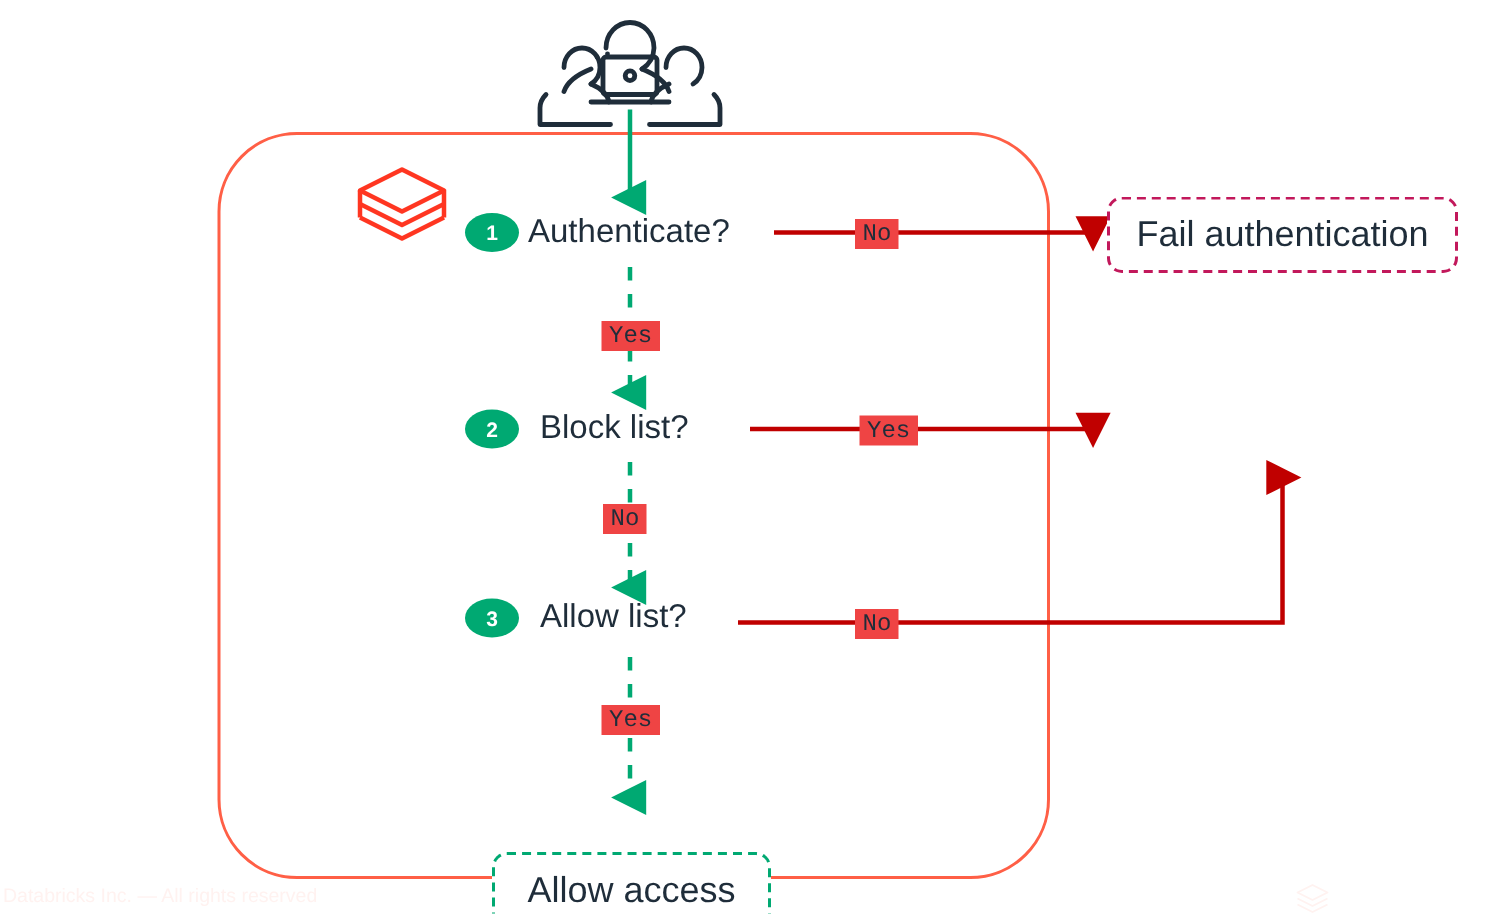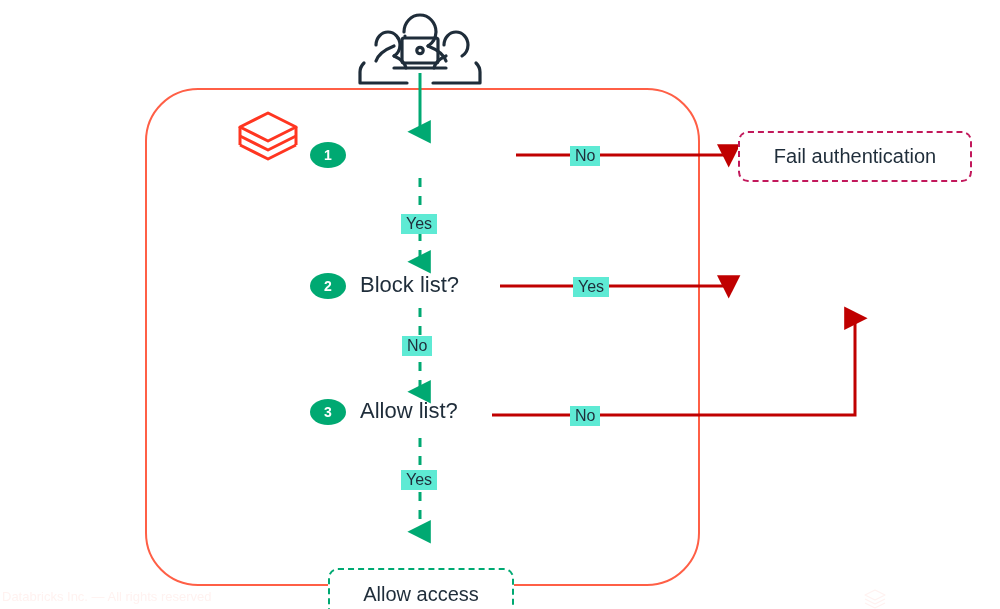--- a/index.html
+++ b/index.html
@@ -128,6 +128,7 @@
   <div class="badge" style="left:310px;top:273px;">2</div>
   <div class="badge" style="left:310px;top:399px;">3</div>
 
+  <div class="node-text" style="left:352px;top:141px;">Authenticate?</div>
   <div class="node-text" style="left:360px;top:398px;">Allow list?</div>
   <div class="node-text" style="left:360px;top:272px;">Block list?</div>
 

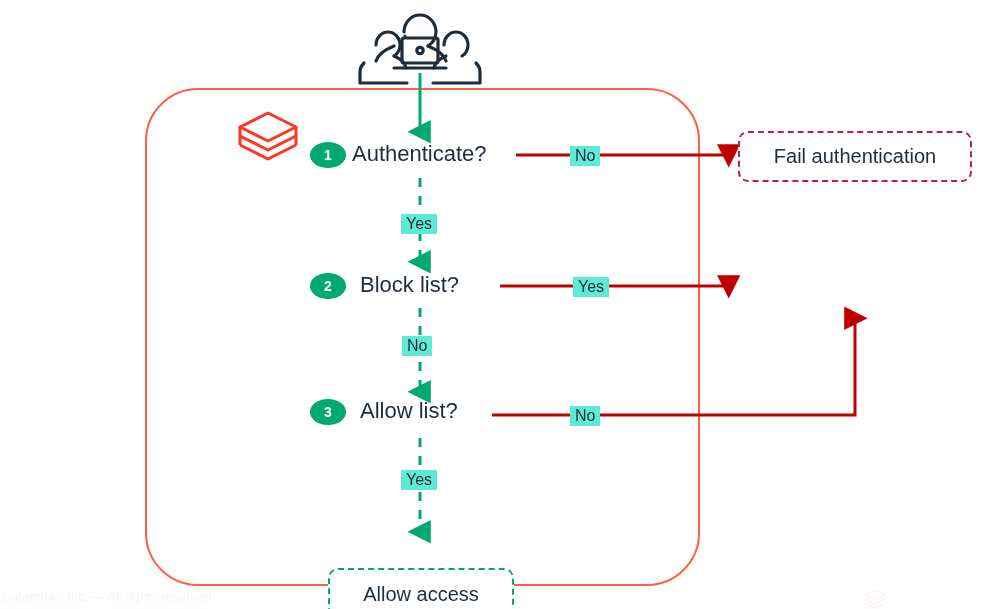--- a/index.html
+++ b/index.html
@@ -24,8 +24,8 @@
     position:absolute;
     color:#1f2d3a;
     font-size:16px;
-    font-family:Liberation Sans, sans-serif;
-    background:#5eead4;
+    font-family:Liberation Mono, monospace;
+    background:#ef4444;
     padding:1px 5px;
     white-space:nowrap;
   }

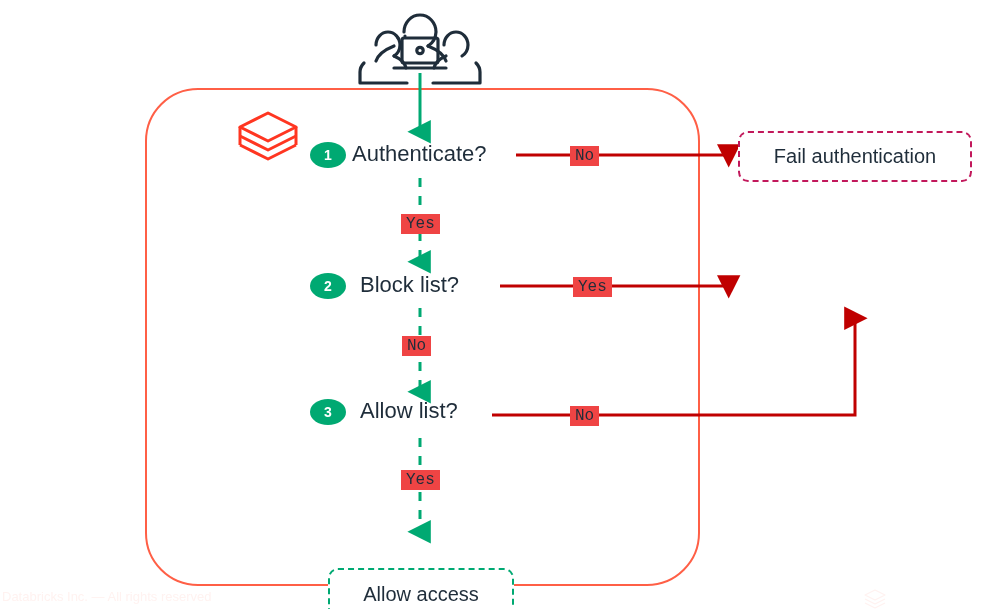--- a/index.html
+++ b/index.html
@@ -46,7 +46,7 @@
     border-radius:10px;
     background:#ffffff;
     color:#1f2d3a;
-    font-size:20px;
+    font-size:24px;
     font-family:"Liberation Sans", sans-serif;
     white-space:nowrap;
   }

